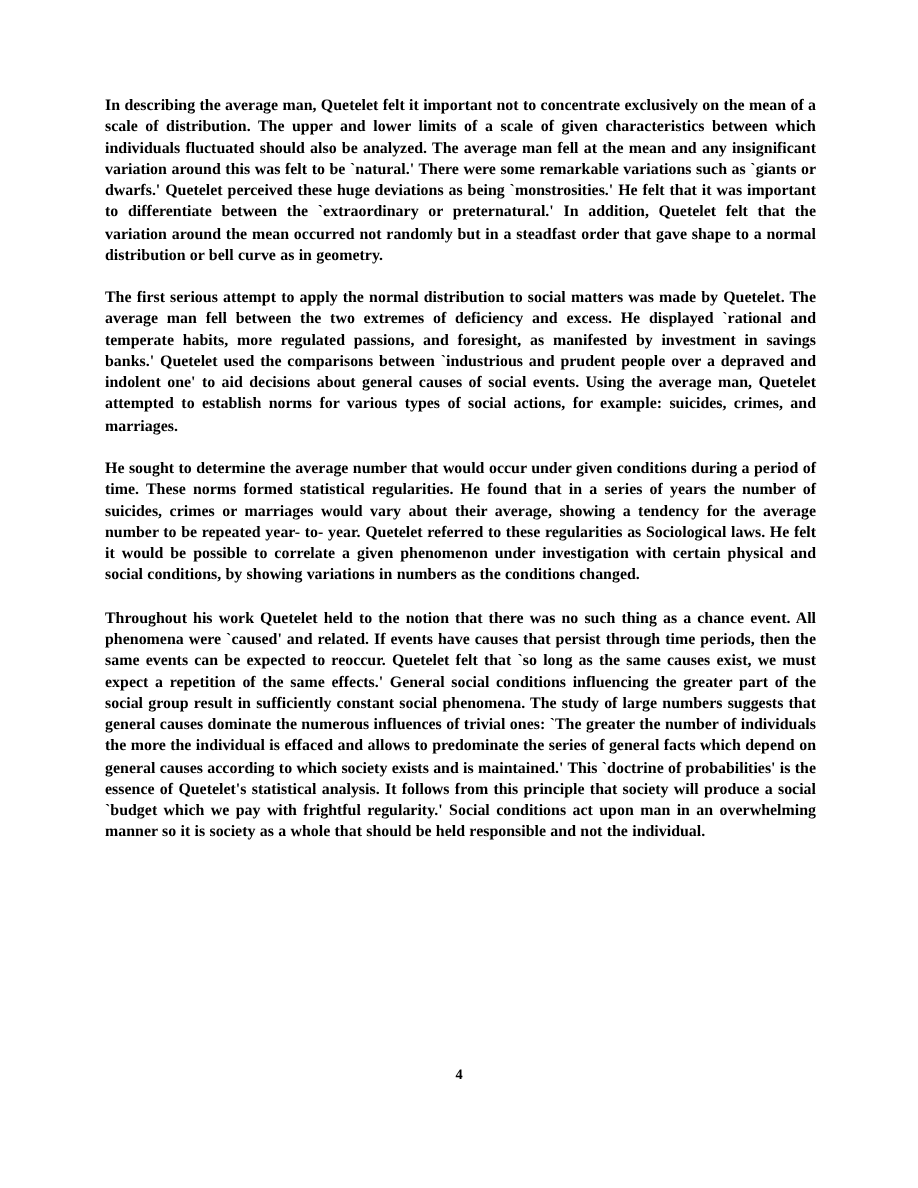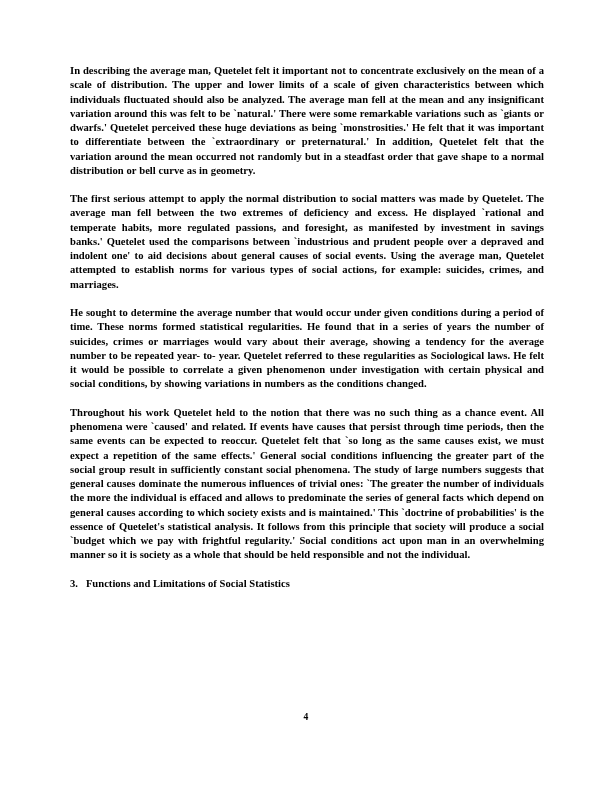--- a/index.html
+++ b/index.html
@@ -73,7 +73,6 @@
     <p class="para">He sought to determine the average number that would occur under given conditions during a period of time. These norms formed statistical regularities. He found that in a series of years the number of suicides, crimes or marriages would vary about their average, showing a tendency for the average number to be repeated year- to- year. Quetelet referred to these regularities as Sociological laws. He felt it would be possible to correlate a given phenomenon under investigation with certain physical and social conditions, by showing variations in numbers as the conditions changed.</p>
     <p class="para">Throughout his work Quetelet held to the notion that there was no such thing as a chance event. All phenomena were `caused' and related. If events have causes that persist through time periods, then the same events can be expected to reoccur. Quetelet felt that `so long as the same causes exist, we must expect a repetition of the same effects.' General social conditions influencing the greater part of the social group result in sufficiently constant social phenomena. The study of large numbers suggests that general causes dominate the numerous influences of trivial ones: `The greater the number of individuals the more the individual is effaced and allows to predominate the series of general facts which depend on general causes according to which society exists and is maintained.' This `doctrine of probabilities' is the essence of Quetelet's statistical analysis. It follows from this principle that society will produce a social `budget which we pay with frightful regularity.' Social conditions act upon man in an overwhelming manner so it is society as a whole that should be held responsible and not the individual.</p>
     <div class="heading-block">
-      <h2 class="section-heading">3.   Functions and Limitations of Social Statistics</h2>
     </div>
   </div>
   <div class="page-number">4</div>

